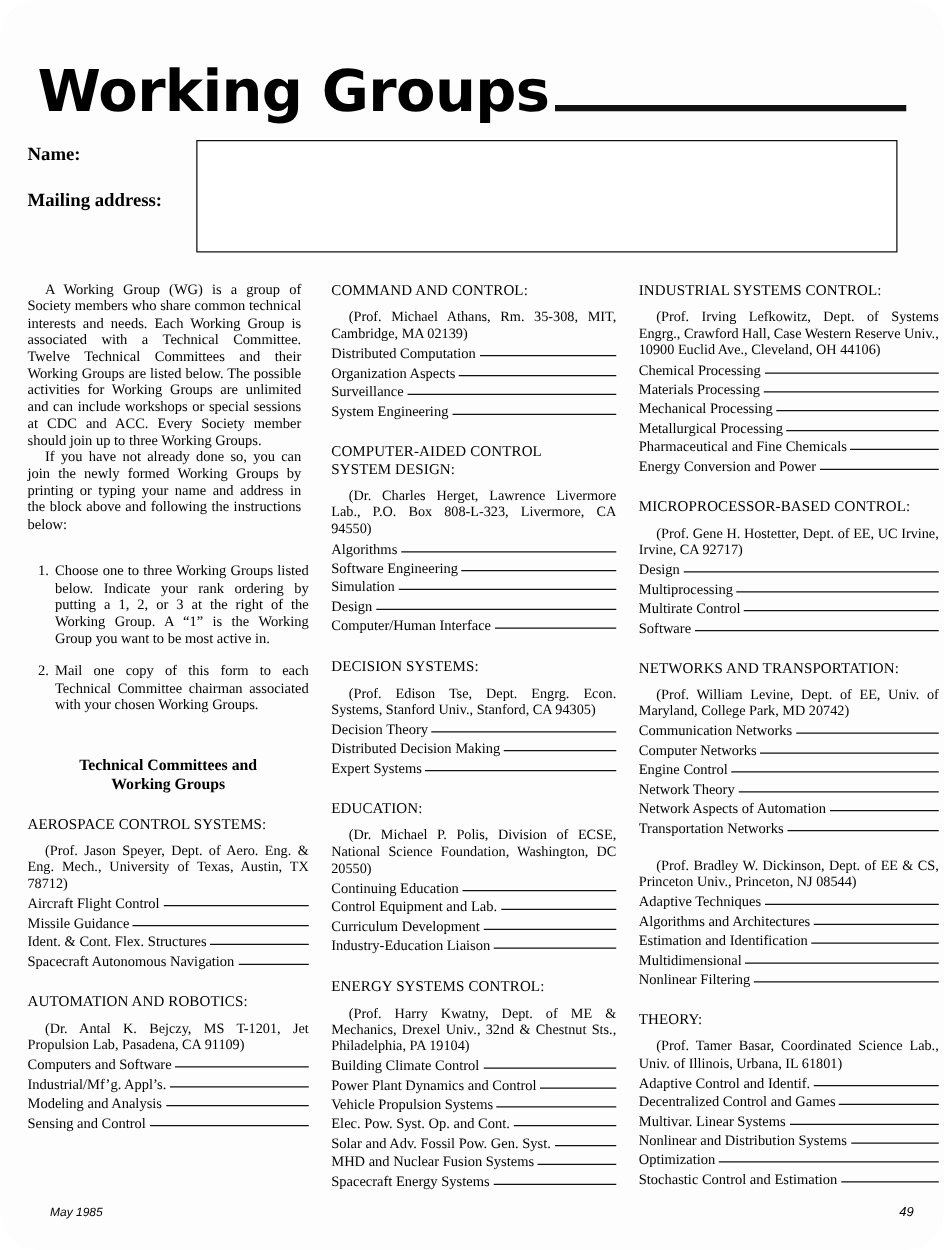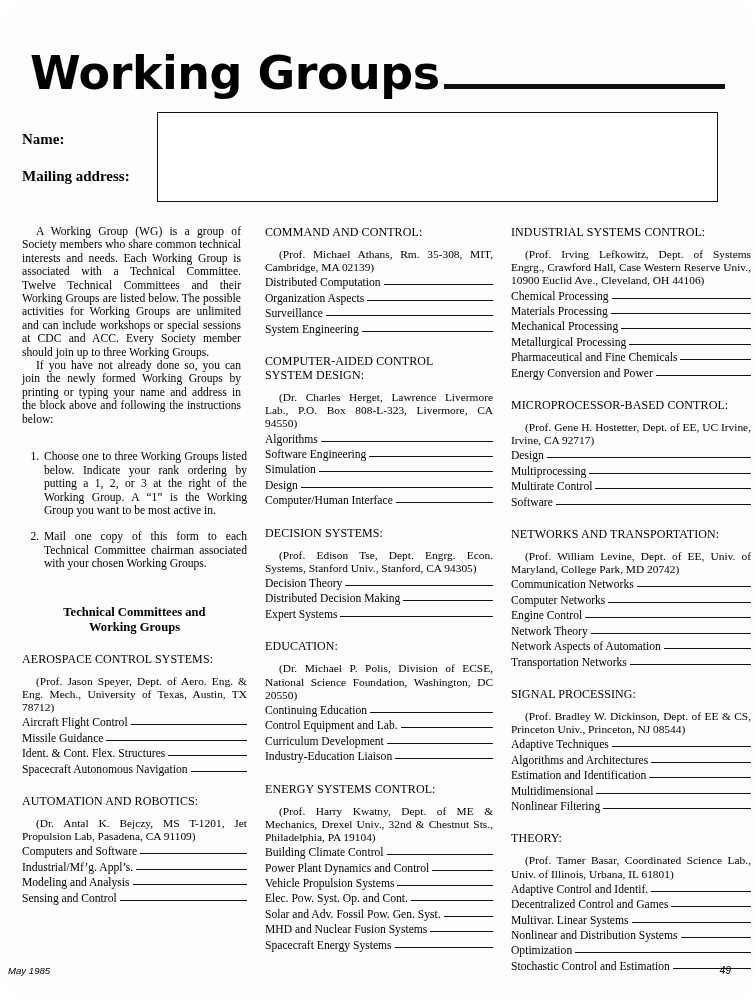--- a/index.html
+++ b/index.html
@@ -63,7 +63,7 @@
   .formlabels {
     position: absolute;
     left: 22px;
-    top: 132px;
+    top: 117px;
     width: 140px;
   }
   .formlabel {

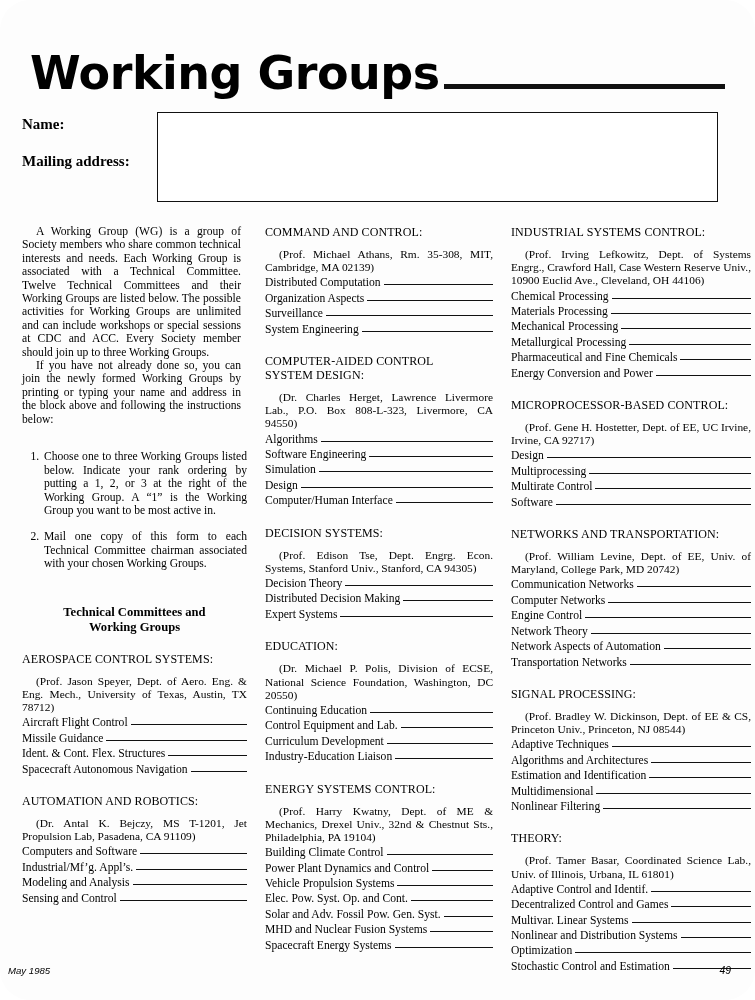--- a/index.html
+++ b/index.html
@@ -487,7 +487,6 @@
       </div>
 
       <div class="section">
-        <div class="sec-title">SIGNAL PROCESSING:</div>
         <p class="chair">(Prof. Bradley W. Dickinson, Dept. of EE &amp; CS, Princeton Univ., Princeton, NJ 08544)</p>
         <ul class="wglist">
           <li>

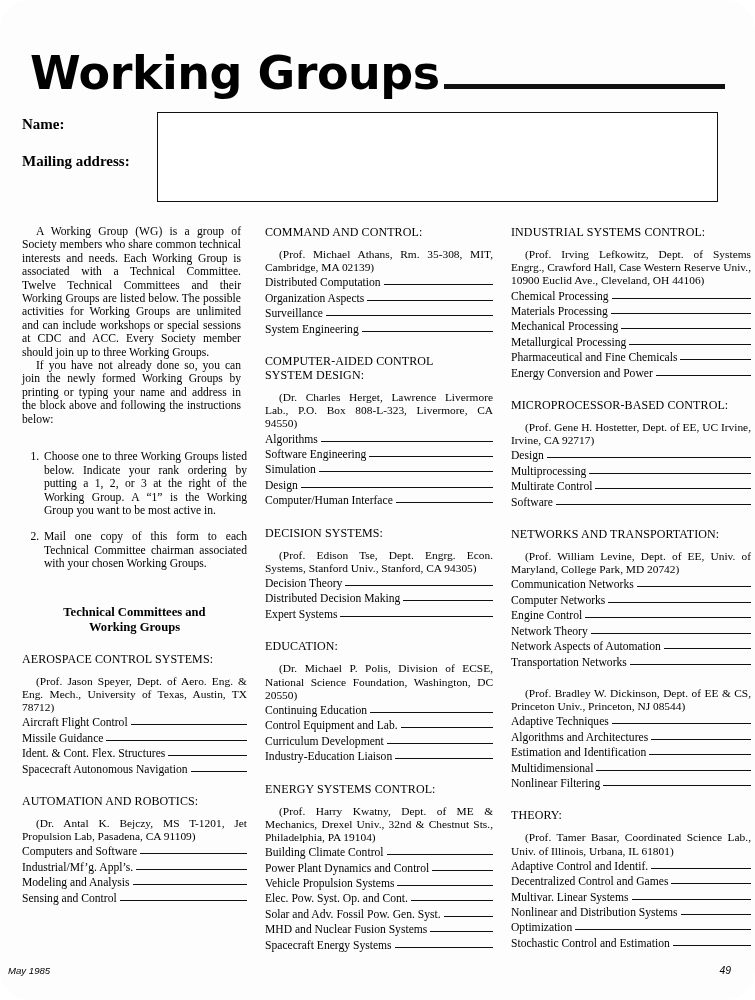--- a/index.html
+++ b/index.html
@@ -172,7 +172,7 @@
   
   .footer {
     position: absolute;
-    left: 8px;
+    left: 40px;
     right: 24px;
     bottom: 24px;
     display: flex;

